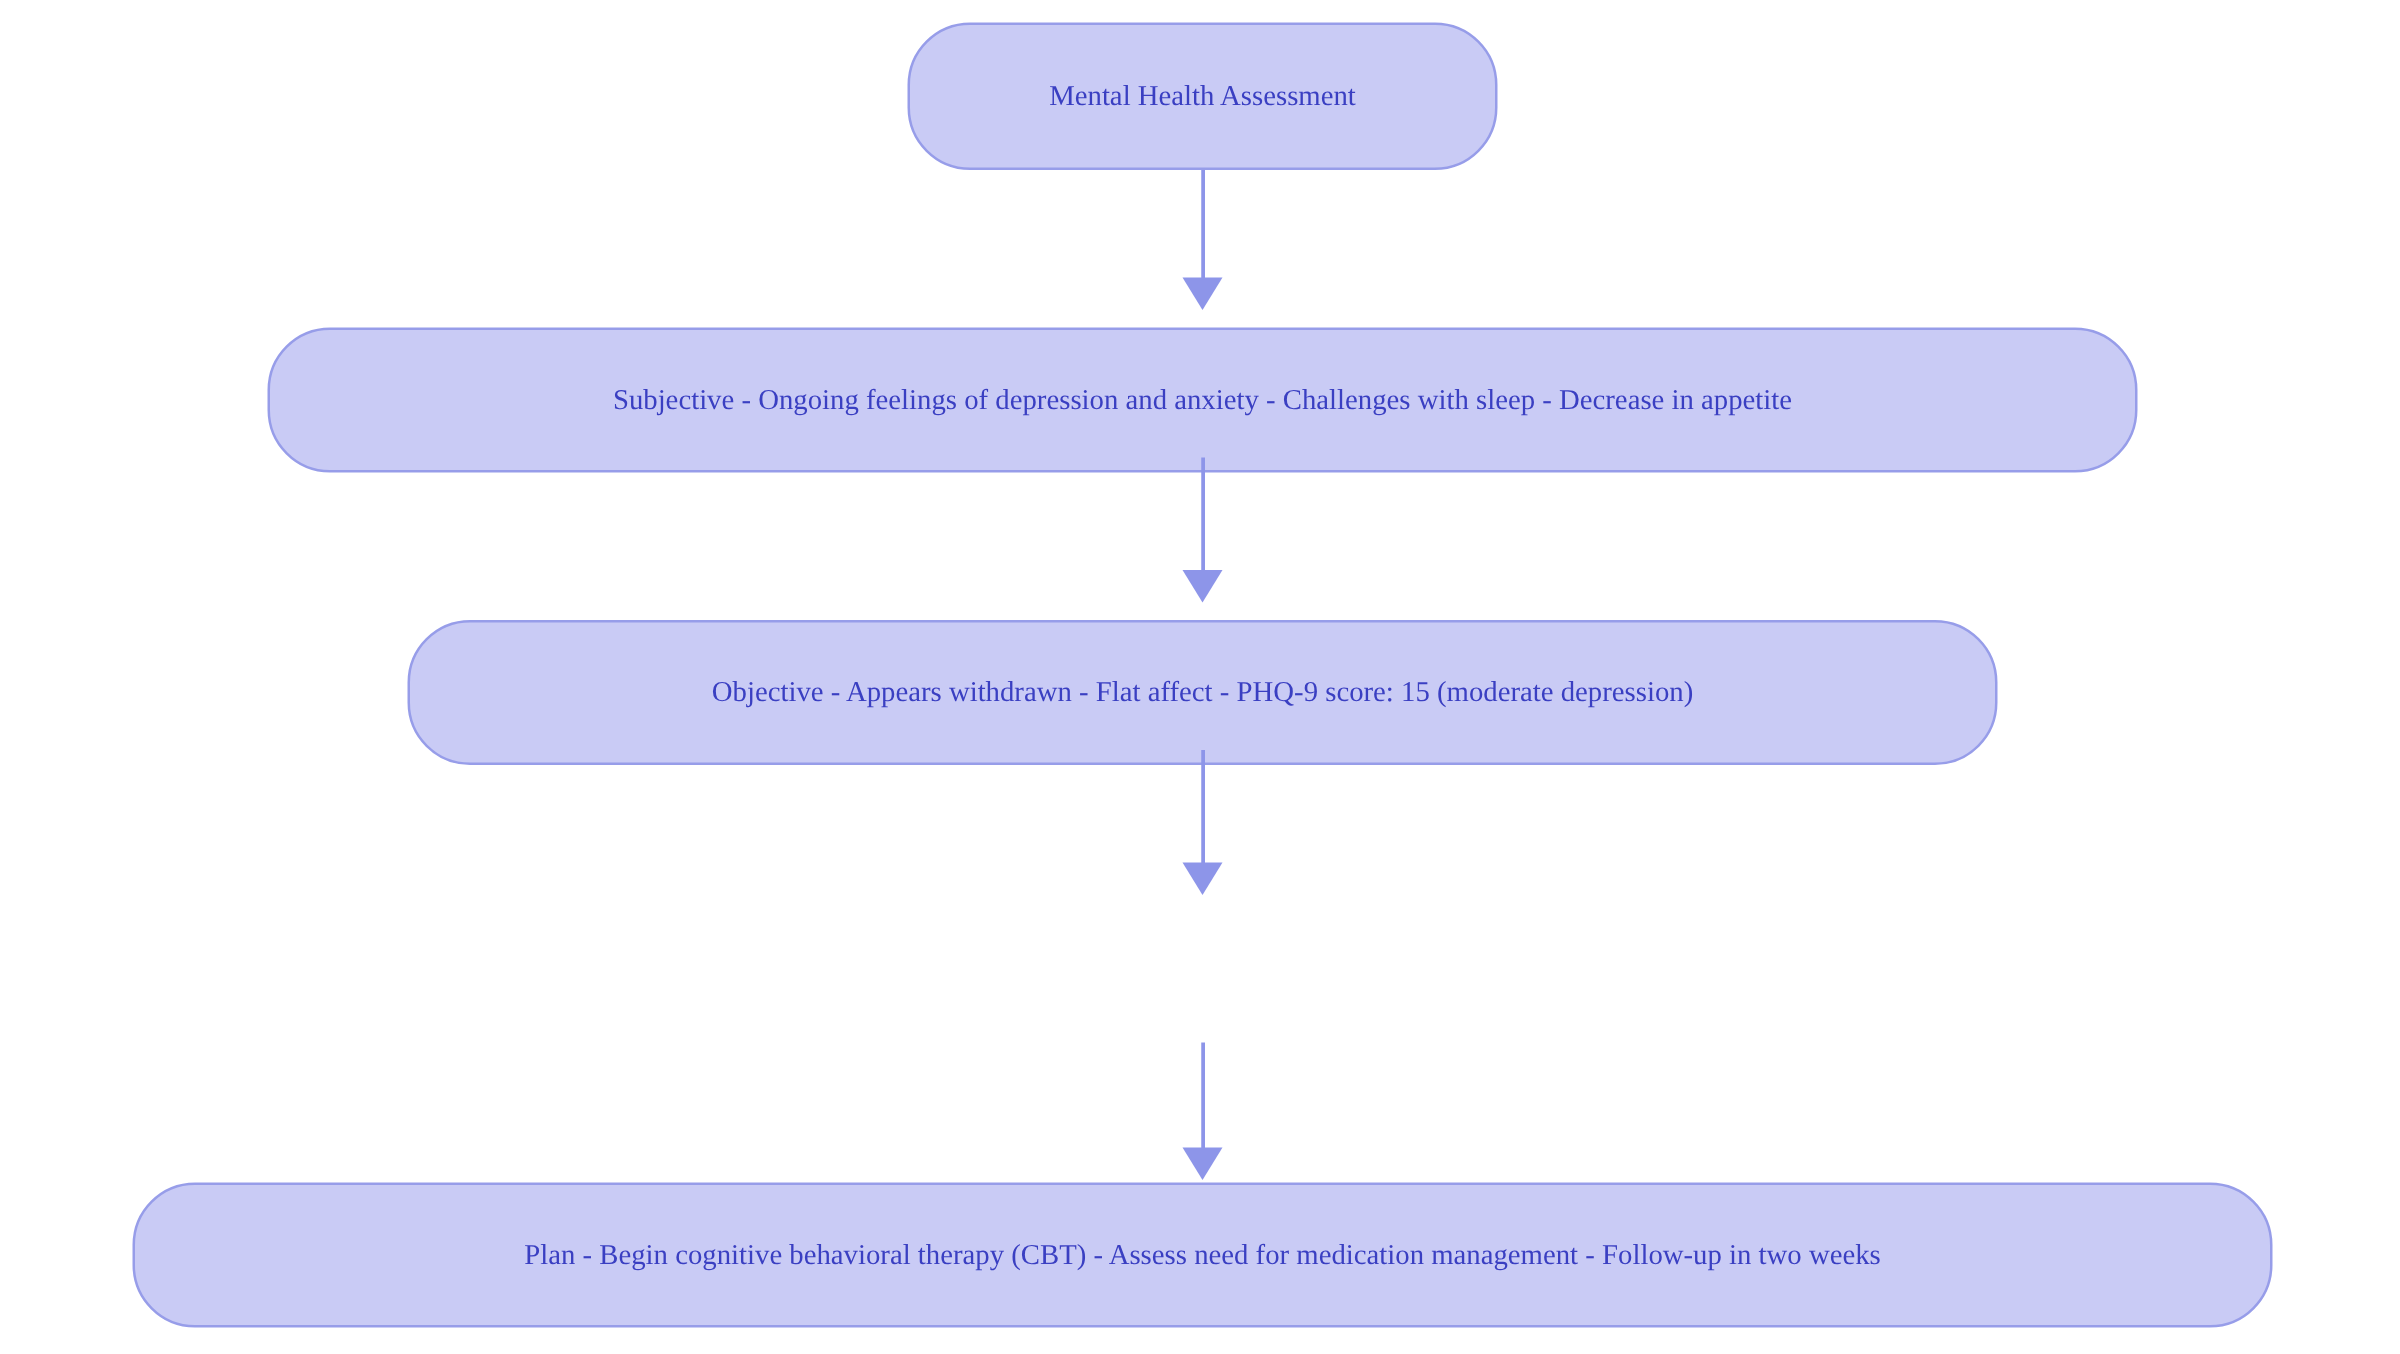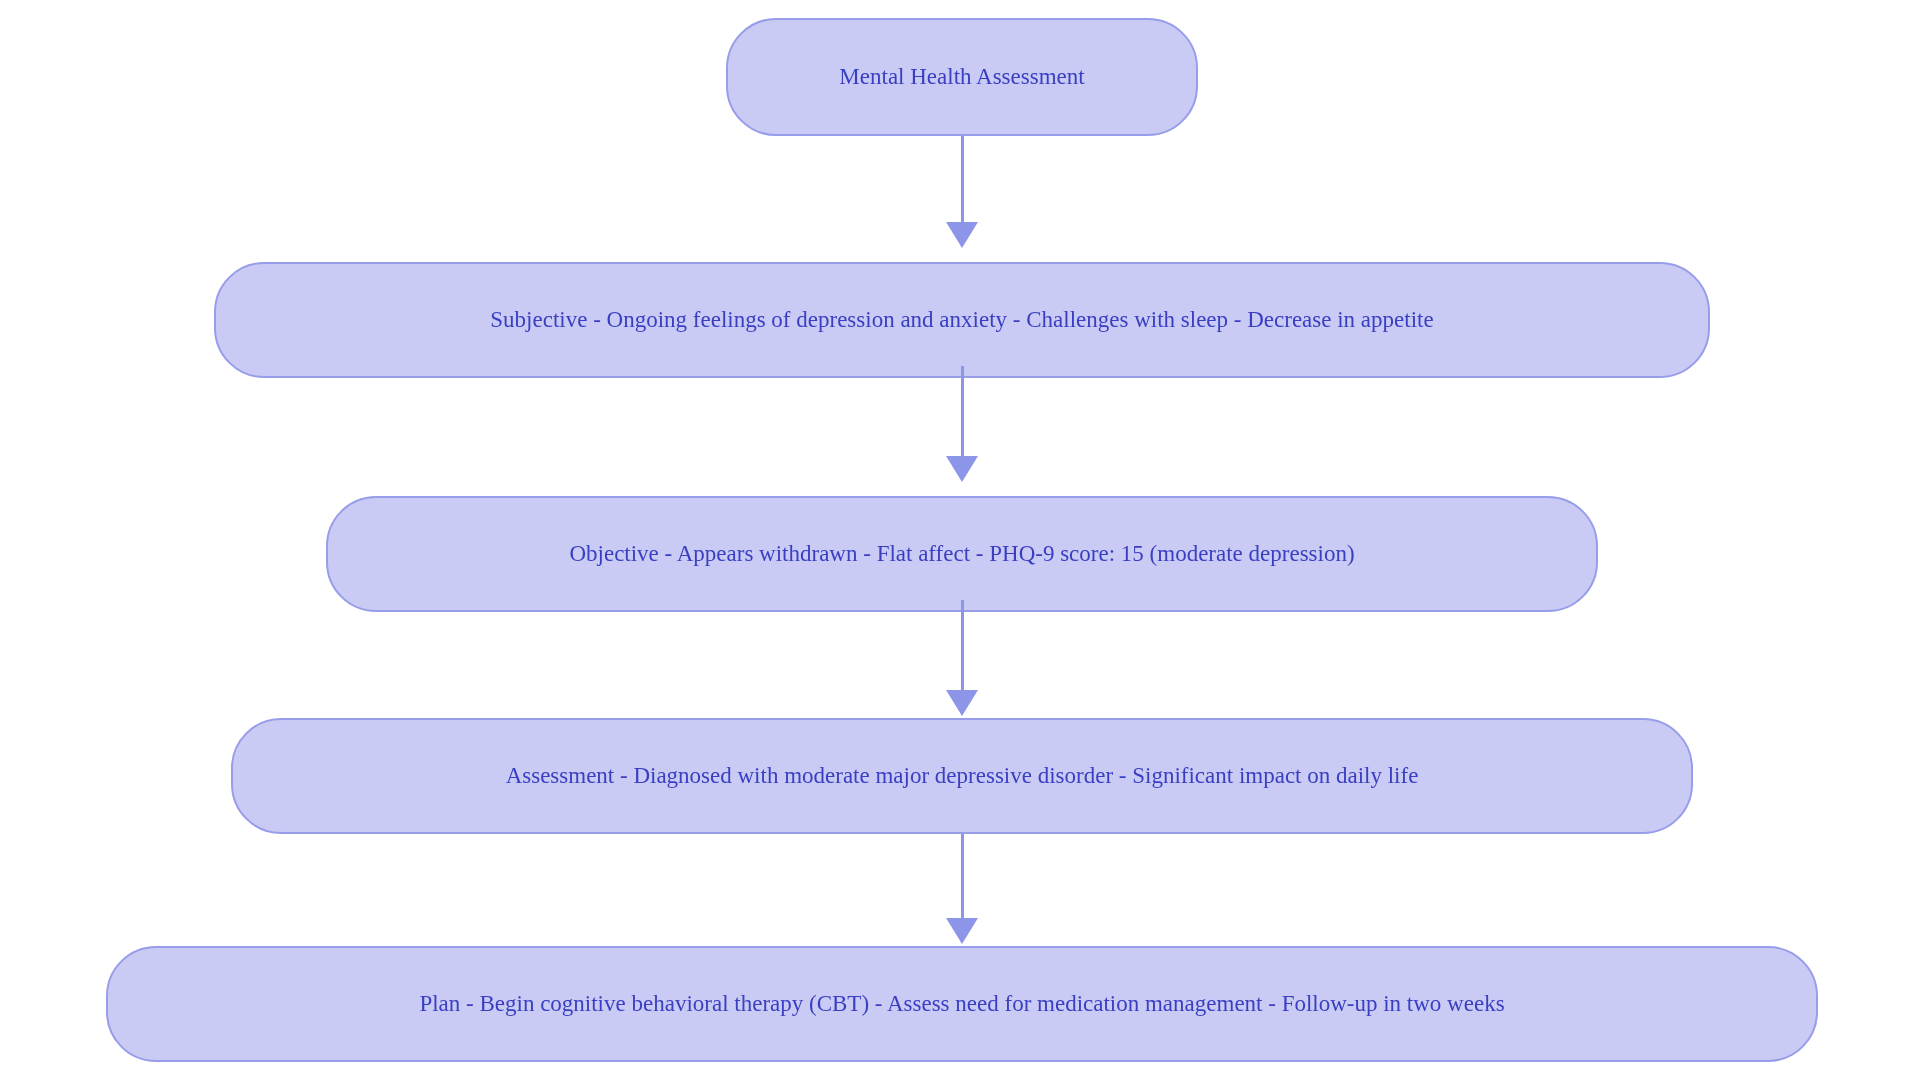--- a/index.html
+++ b/index.html
@@ -104,9 +104,6 @@
     <div class="arrow-head"></div>
   </div>
 
-  <div class="node node-4">
-    <span>Assessment - Diagnosed with moderate major depressive disorder - Significant impact on daily life</span>
-  </div>
 
   <div class="arrow arrow-4">
     <div class="arrow-line"></div>

